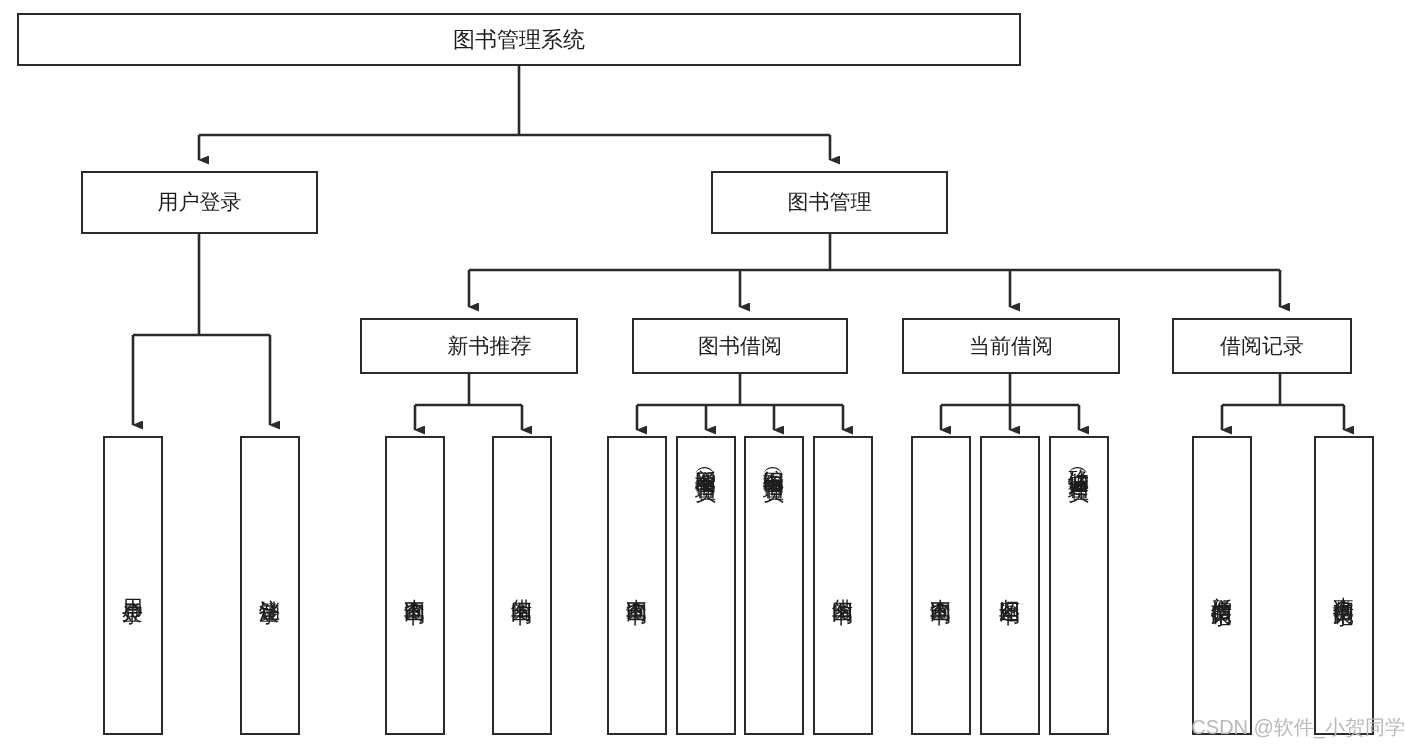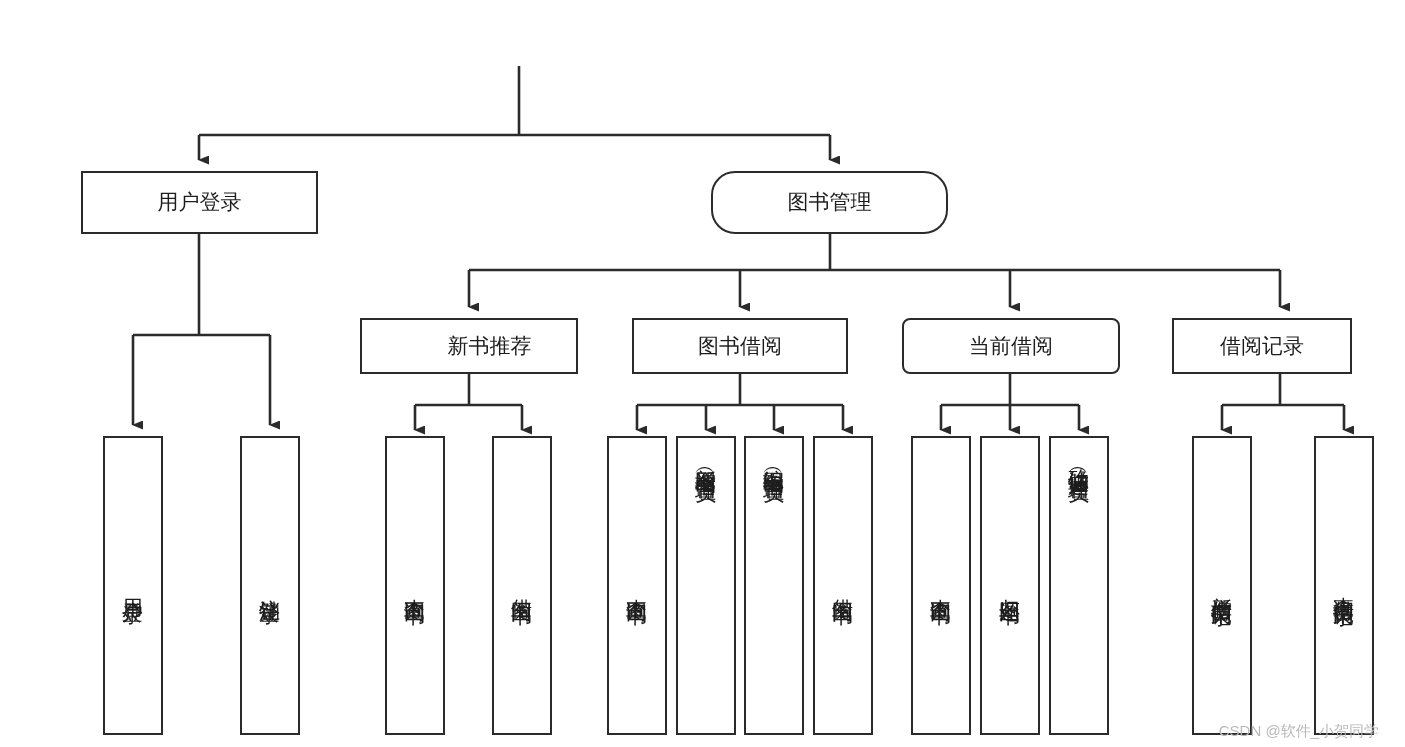--- a/index.html
+++ b/index.html
@@ -128,6 +128,9 @@
     </g>
   </svg>
 
+  <div class="node root-node h-node" style="left:17px; top:13px; width:1004px; height:53px;">
+    <span class="node-label">图书管理系统</span>
+  </div>
 
   <div class="node h-node" style="left:81px; top:171px; width:237px; height:63px;">
     <span class="node-label">用户登录</span>

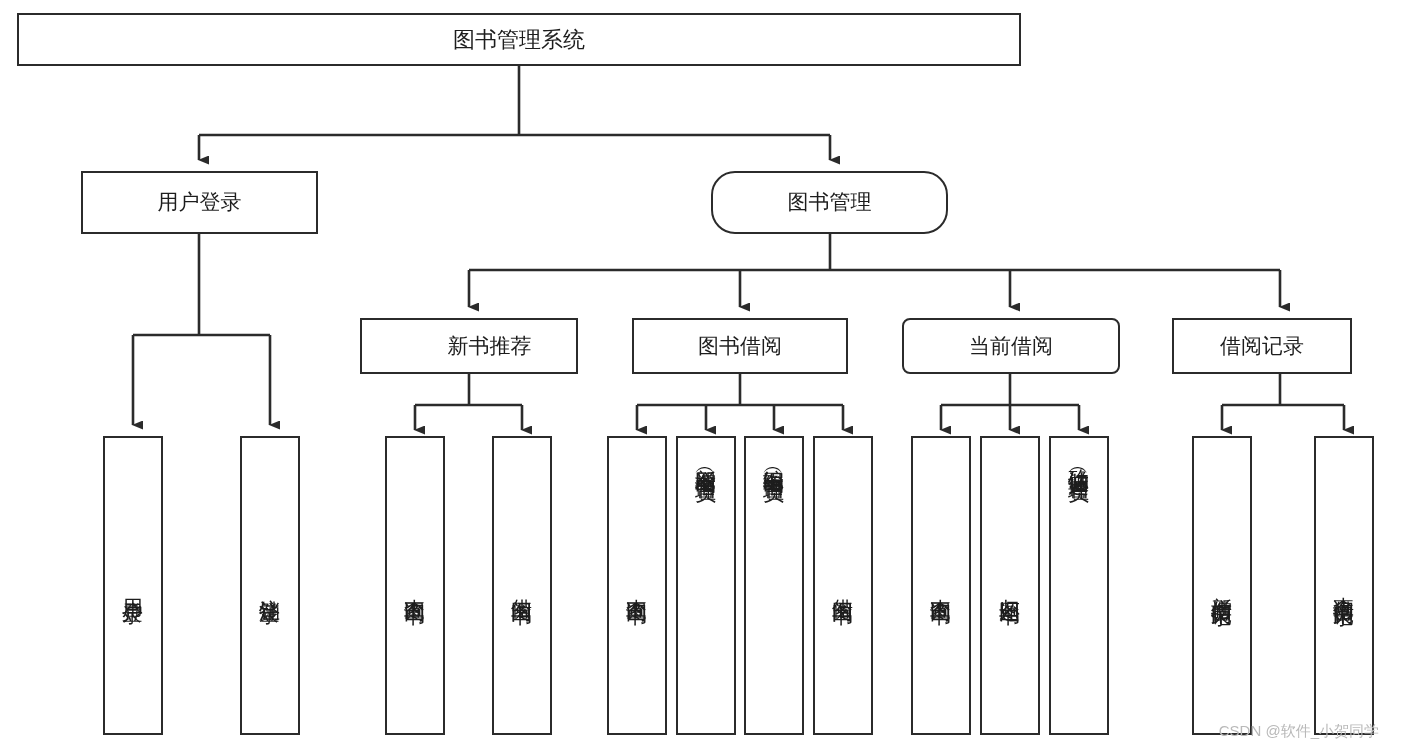--- a/index.html
+++ b/index.html
@@ -135,7 +135,7 @@
   <div class="node h-node" style="left:81px; top:171px; width:237px; height:63px;">
     <span class="node-label">用户登录</span>
   </div>
-  <div class="node h-node" style="left:711px; top:171px; width:237px; height:63px;border-radius:24px;">
+  <div class="node h-node" style="left:711px; top:171px; width:237px; height:63px;">
     <span class="node-label">图书管理</span>
   </div>
 

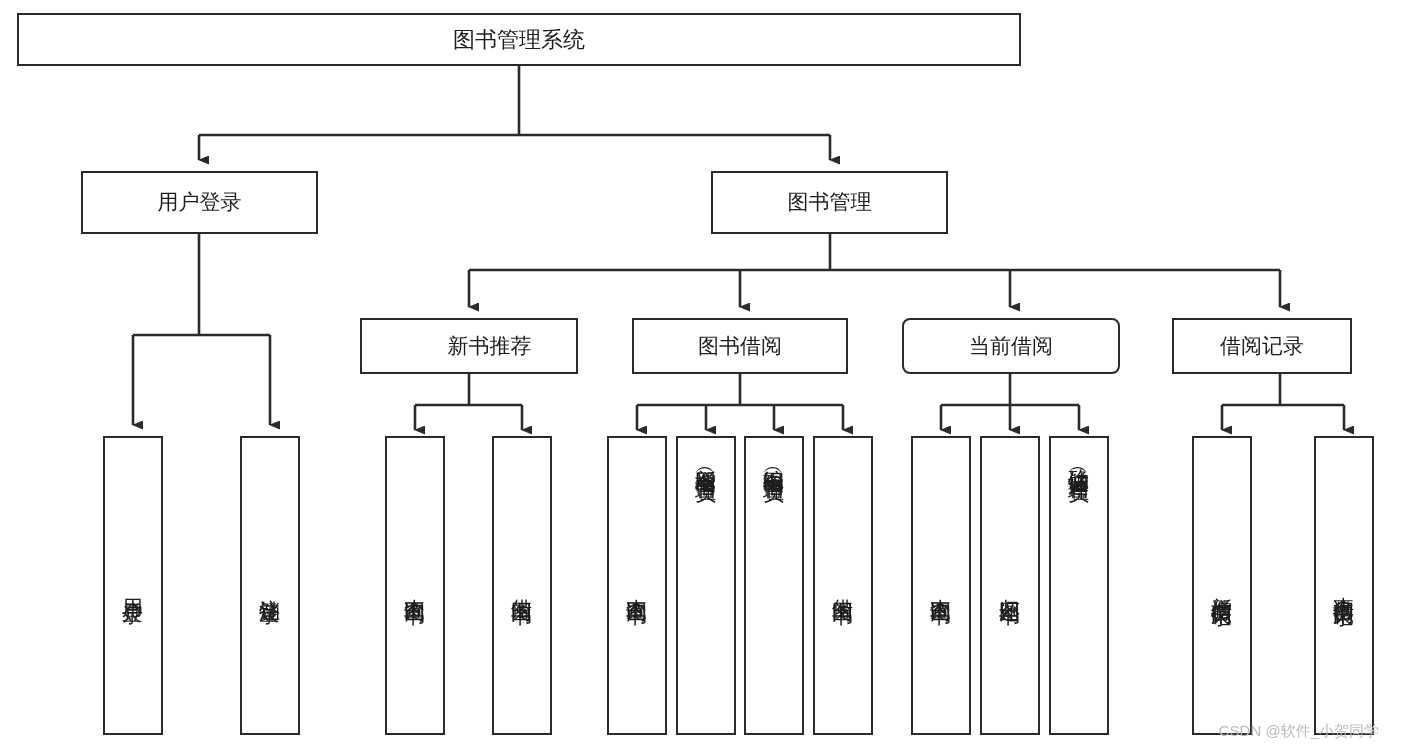--- a/index.html
+++ b/index.html
@@ -145,7 +145,7 @@
   <div class="node h-node" style="left:632px; top:318px; width:216px; height:56px;">
     <span class="node-label">图书借阅</span>
   </div>
-  <div class="node h-node" style="left:902px; top:318px; width:218px; height:56px;border-radius:8px;">
+  <div class="node h-node" style="left:902px; top:318px; width:218px; height:56px;">
     <span class="node-label">当前借阅</span>
   </div>
   <div class="node h-node" style="left:1172px; top:318px; width:180px; height:56px;">

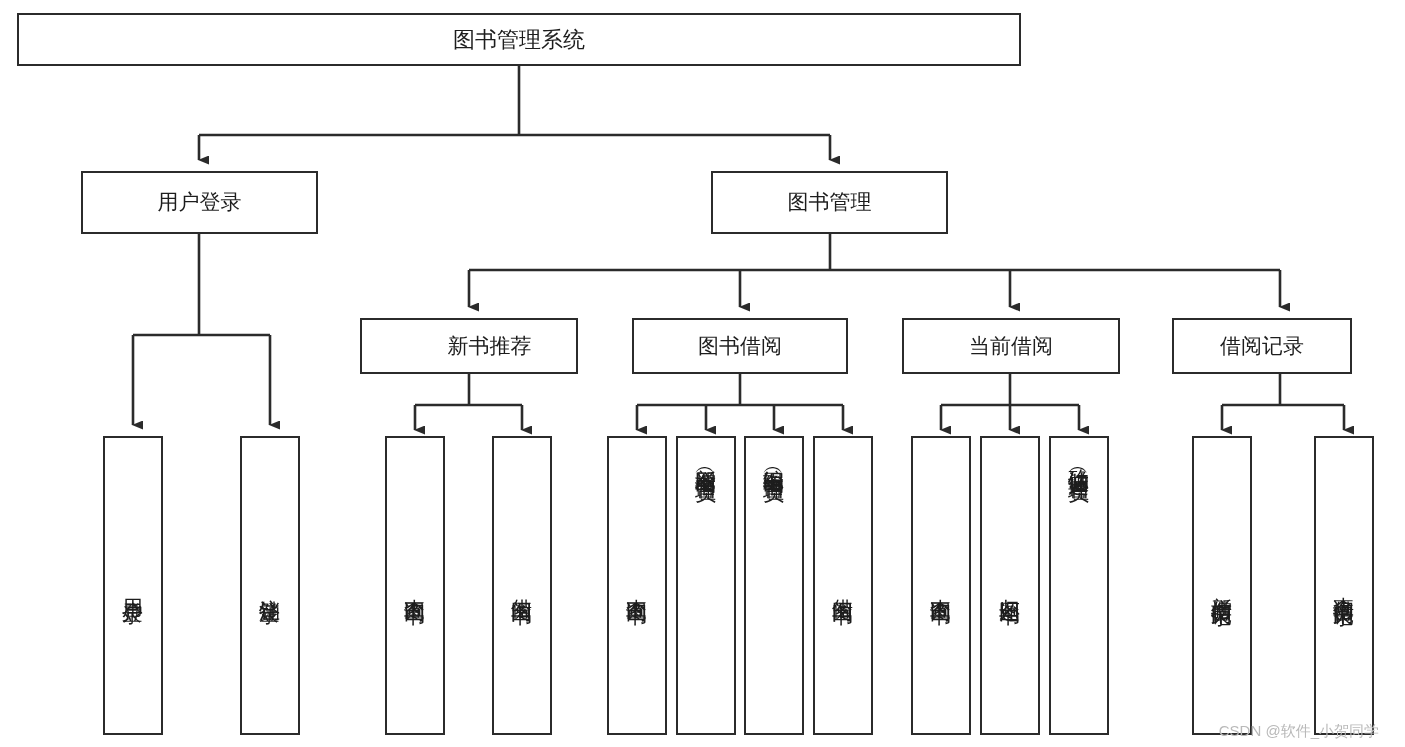--- a/index.html
+++ b/index.html
@@ -64,9 +64,9 @@
   }
   #watermark {
     position: absolute;
-    right: 26px;
+    right: 0;
     bottom: 6px;
-    font-size: 15px;
+    font-size: 20px;
     color: #b9b9b9;
     z-index: 5;
     user-select: none;

